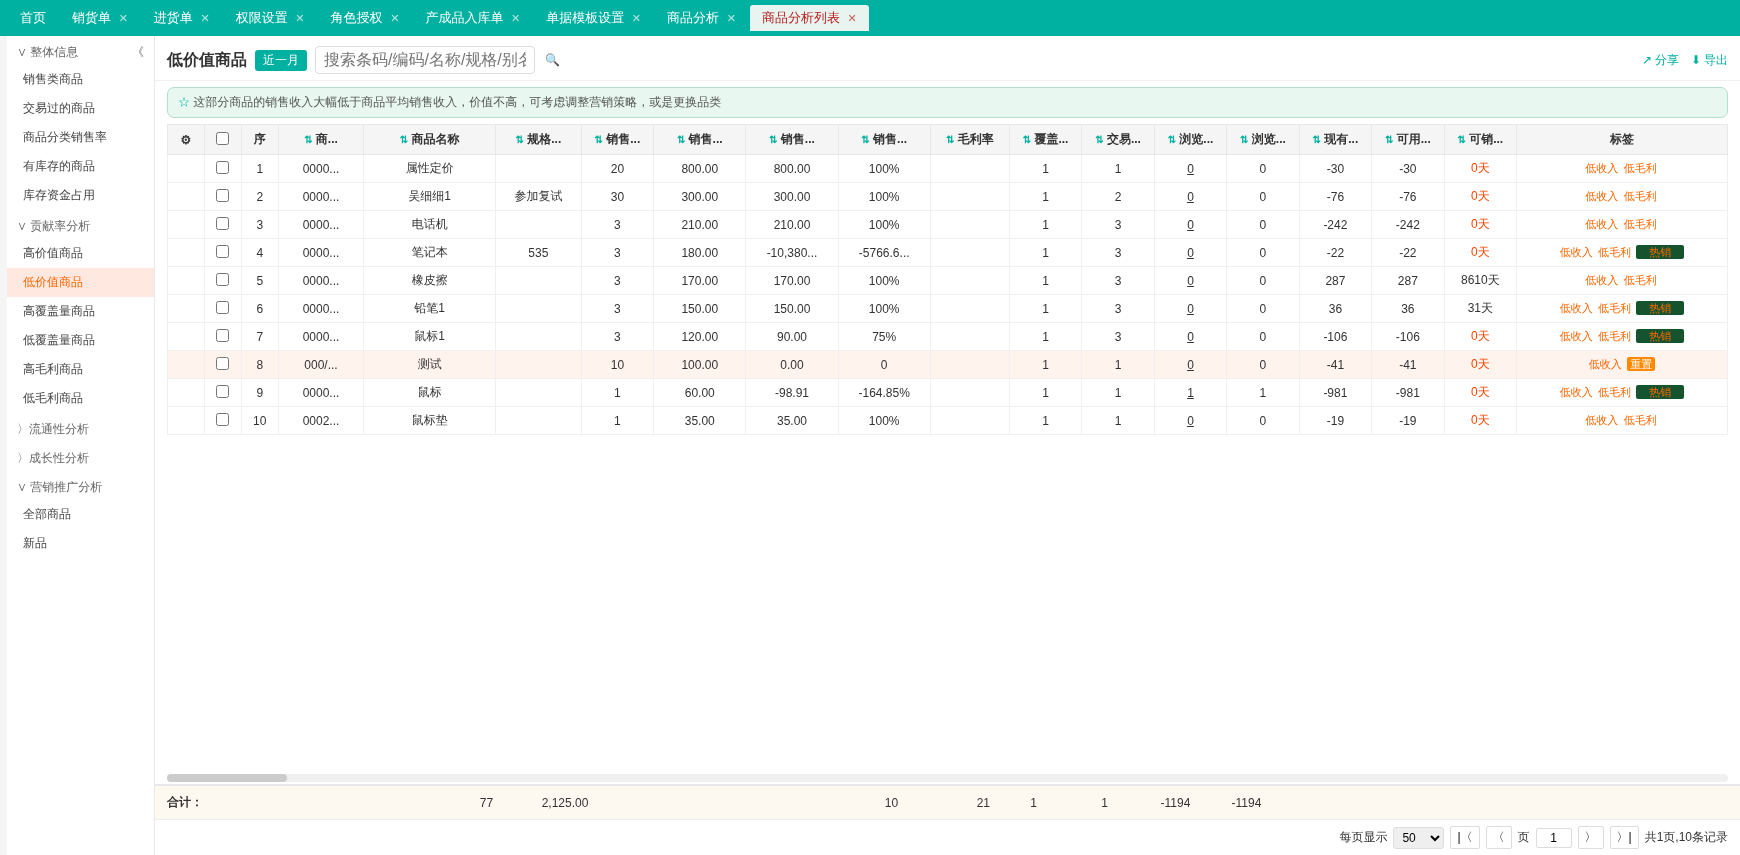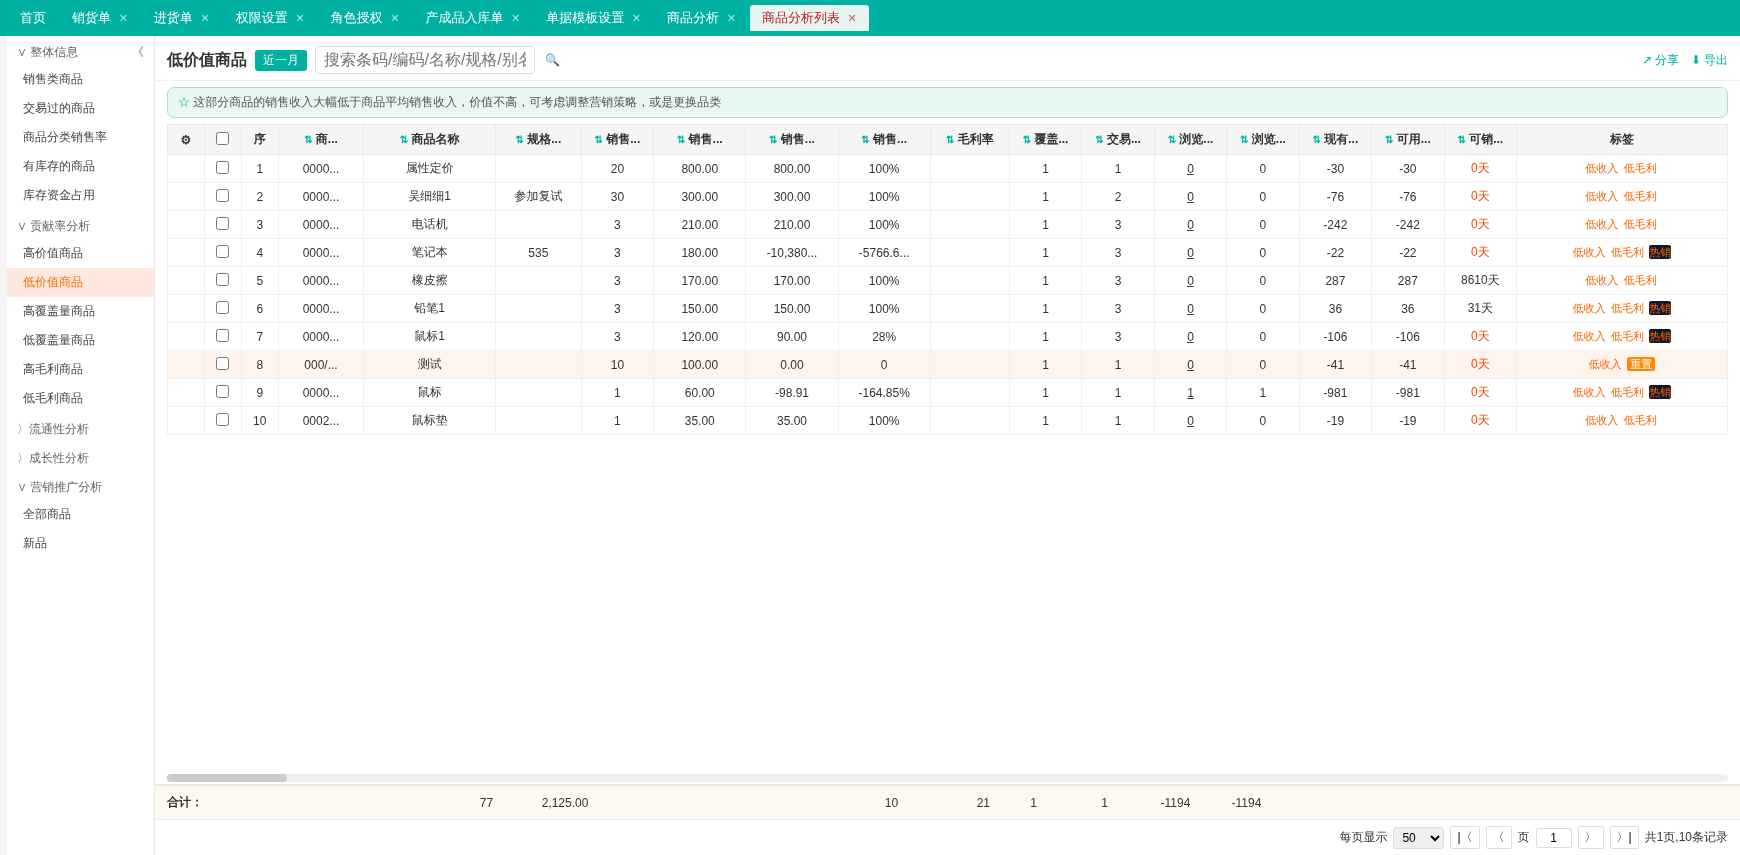--- a/index.html
+++ b/index.html
@@ -161,7 +161,7 @@
     }
     .tag-low-income { color: #ff6600; font-size: 11px; margin-right: 2px; }
     .tag-low-margin { color: #ff6600; font-size: 11px; margin-right: 2px; }
-    .tag-hot { color: #ff6600; font-size: 11px; background: #0f172a; padding: 1px 0; border-radius: 2px; }
+    .tag-hot { color: #ff6600; font-size: 11px; background: #14532d; padding: 1px 13px; border-radius: 2px; }
     .tag-orange-box { color: #fff; background: #ff8800; font-size: 11px; padding: 1px 3px; border-radius: 2px; }
     .link-underline { text-decoration: underline; color: #333; }
     .zero-days { color: #ff4400; }

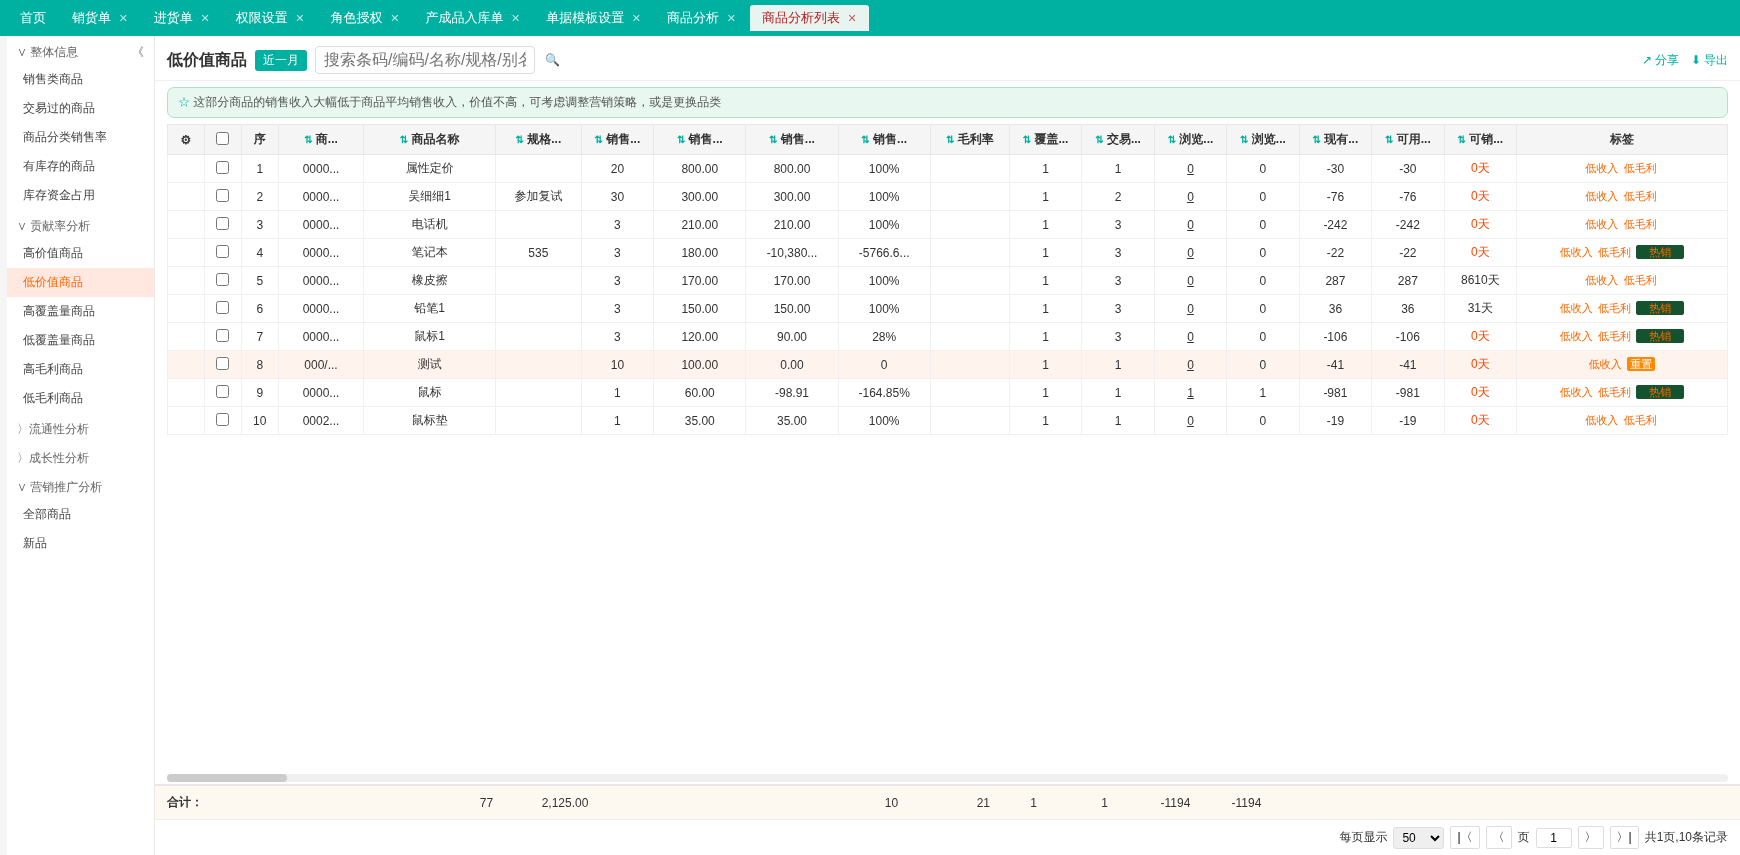--- a/index.html
+++ b/index.html
@@ -485,7 +485,7 @@
     <td class="col-sales-qty">3</td>
     <td class="col-sales-amt">120.00</td>
     <td class="col-sales-2">90.00</td>
-    <td class="col-sales-3">28%</td>
+    <td class="col-sales-3">75%</td>
     <td class="col-margin"></td>
     <td class="col-cover">1</td>
     <td class="col-trade">3</td>

